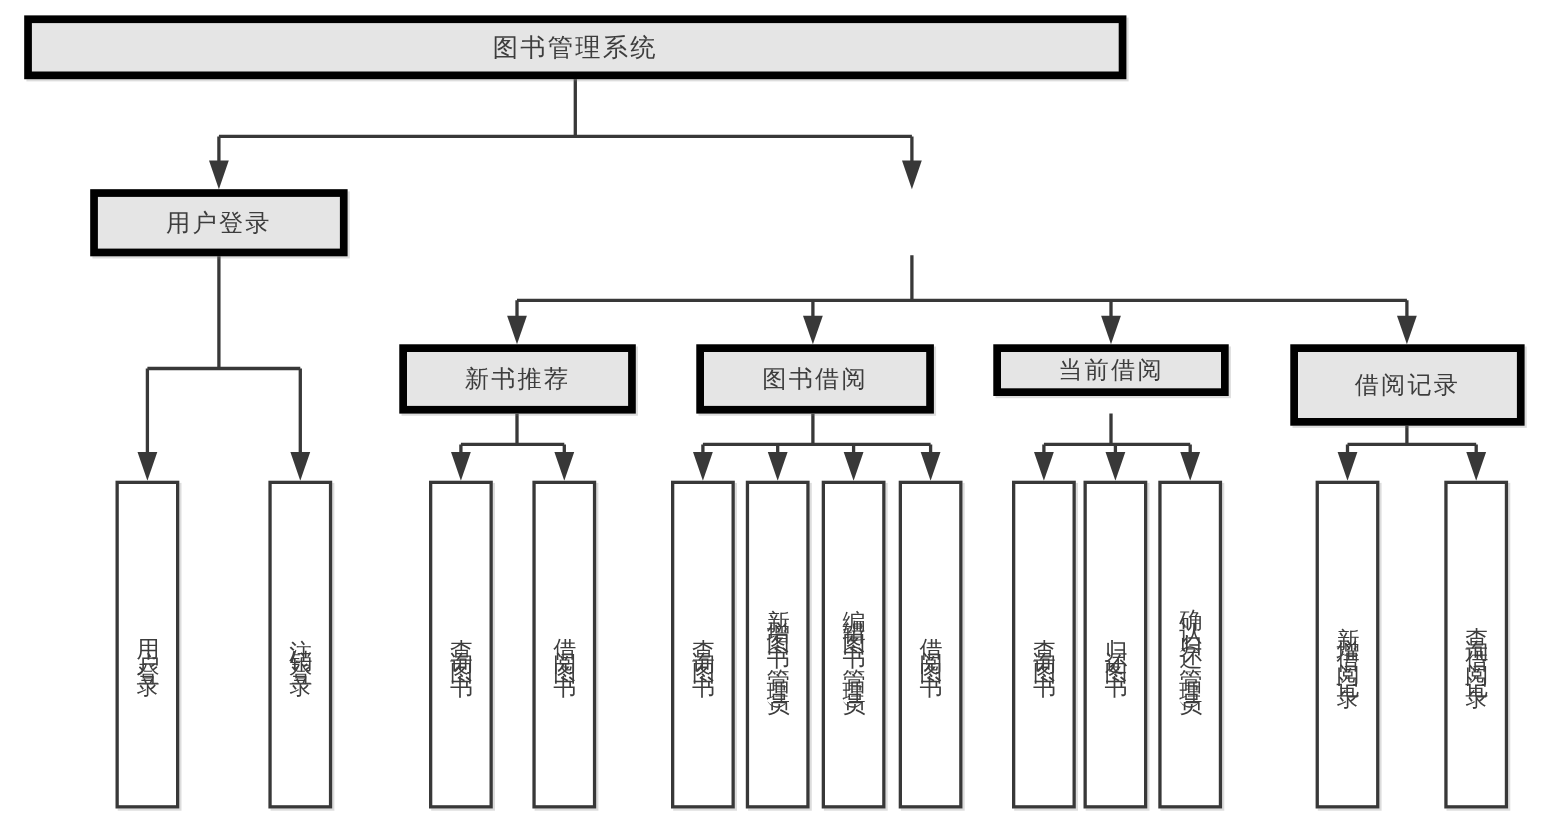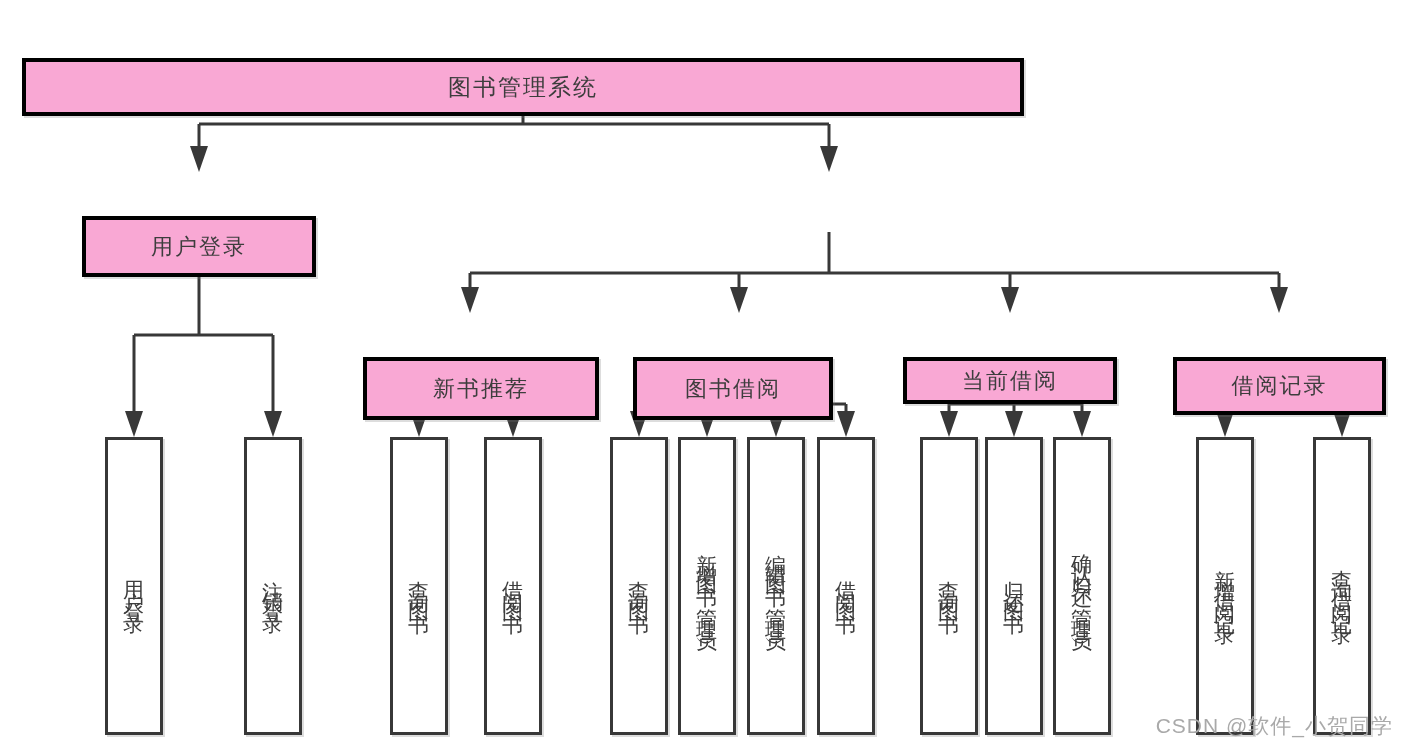--- a/index.html
+++ b/index.html
@@ -14,13 +14,12 @@
   svg.connectors{position:absolute;left:0;top:0;width:1405px;height:747px;}
   .node{
     position:absolute;
-    background:#f9a8d4;
-    border:4px solid #000000;
+    background:#e5e5e5;
+    border:7px solid #000000;
     box-sizing:border-box;
     display:flex;align-items:center;justify-content:center;
     font-size:22px;letter-spacing:2px;
     box-shadow:2px 2px 0 rgba(120,120,120,0.25);
-    margin-top:44px;
   }
   .node.root{font-size:23px;}
   .leaf{

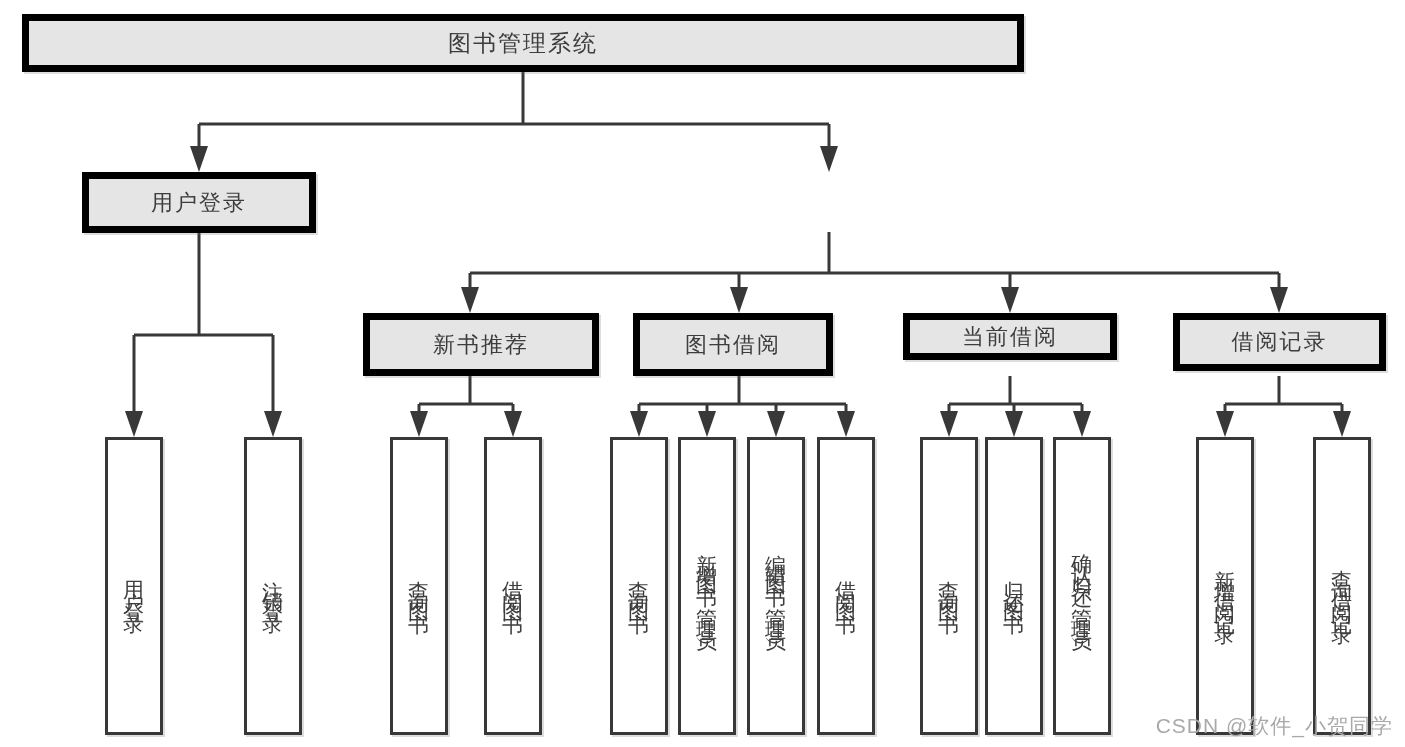--- a/index.html
+++ b/index.html
@@ -98,7 +98,7 @@
 
   <div class="node" style="left:82px;top:172px;width:234px;height:61px;">用户登录</div>
 
-  <div class="node" style="left:363px;top:313px;width:236px;height:63px;text-align:center;">新书推荐</div>
+  <div class="node" style="left:363px;top:313px;width:215px;height:63px;text-align:center;">新书推荐</div>
   <div class="node" style="left:633px;top:313px;width:200px;height:63px;">图书借阅</div>
   <div class="node" style="left:903px;top:313px;width:214px;height:47px;">当前借阅</div>
   <div class="node" style="left:1173px;top:313px;width:213px;height:58px;">借阅记录</div>

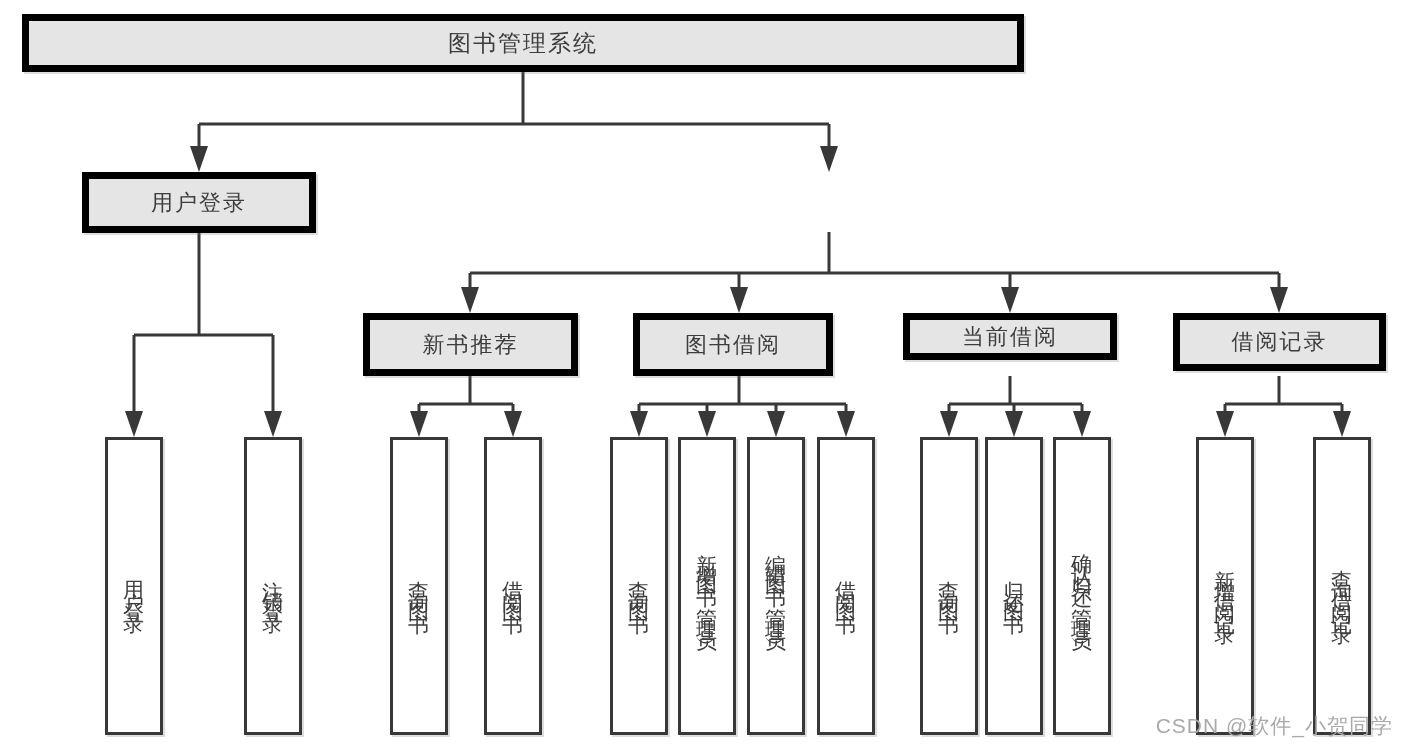--- a/index.html
+++ b/index.html
@@ -99,7 +99,7 @@
   <div class="node" style="left:82px;top:172px;width:234px;height:61px;">用户登录</div>
 
   <div class="node" style="left:363px;top:313px;width:215px;height:63px;text-align:center;">新书推荐</div>
-  <div class="node" style="left:633px;top:313px;width:200px;height:63px;">图书借阅</div>
+  <div class="node" style="left:633px;top:313px;width:216px;height:63px;">图书借阅</div>
   <div class="node" style="left:903px;top:313px;width:214px;height:47px;">当前借阅</div>
   <div class="node" style="left:1173px;top:313px;width:213px;height:58px;">借阅记录</div>
 

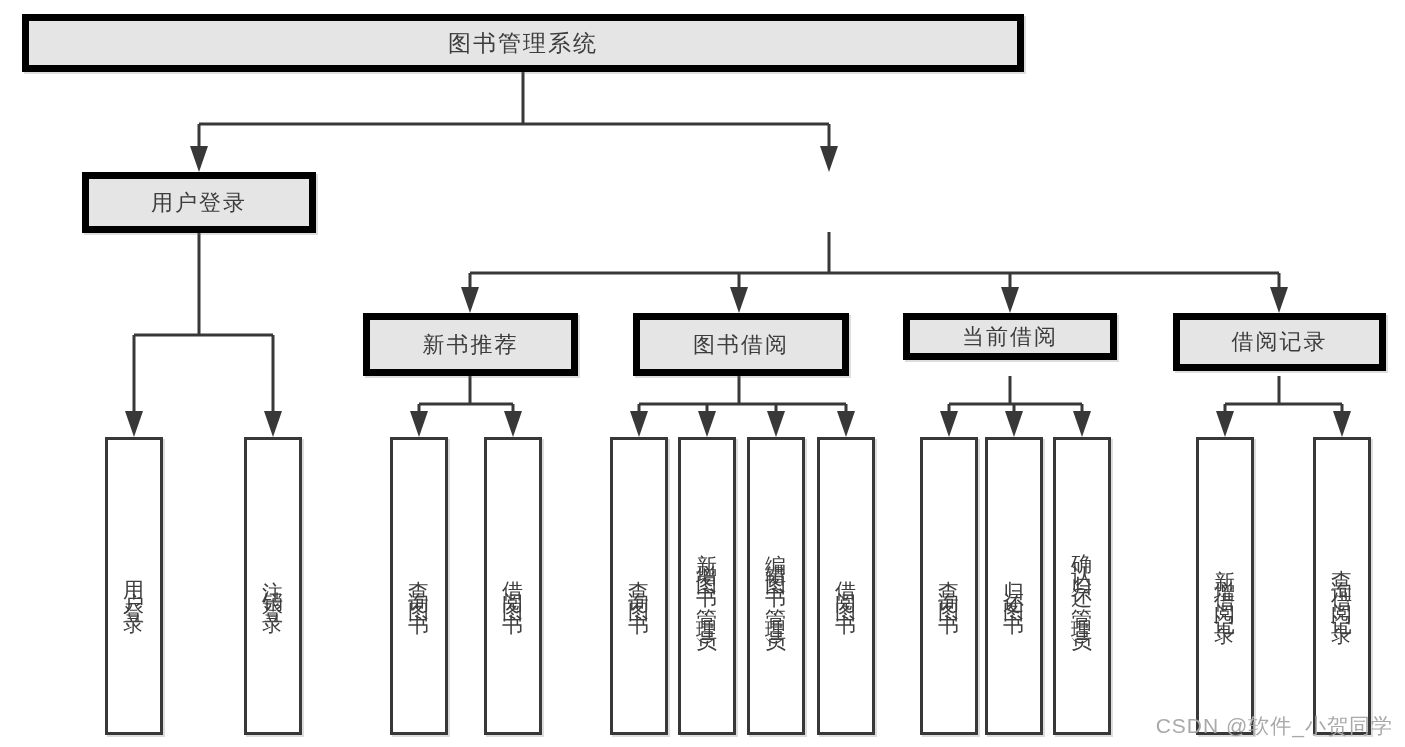--- a/index.html
+++ b/index.html
@@ -101,7 +101,7 @@
   <div class="node" style="left:363px;top:313px;width:215px;height:63px;text-align:center;">新书推荐</div>
   <div class="node" style="left:633px;top:313px;width:216px;height:63px;">图书借阅</div>
   <div class="node" style="left:903px;top:313px;width:214px;height:47px;">当前借阅</div>
-  <div class="node" style="left:1173px;top:313px;width:213px;height:58px;">借阅记录</div>
+  <div class="node" style="left:1173px;top:313px;width:213px;height:74px;">借阅记录</div>
 
   <div class="leaf" style="left:105px;">
     <span>用户登录</span>

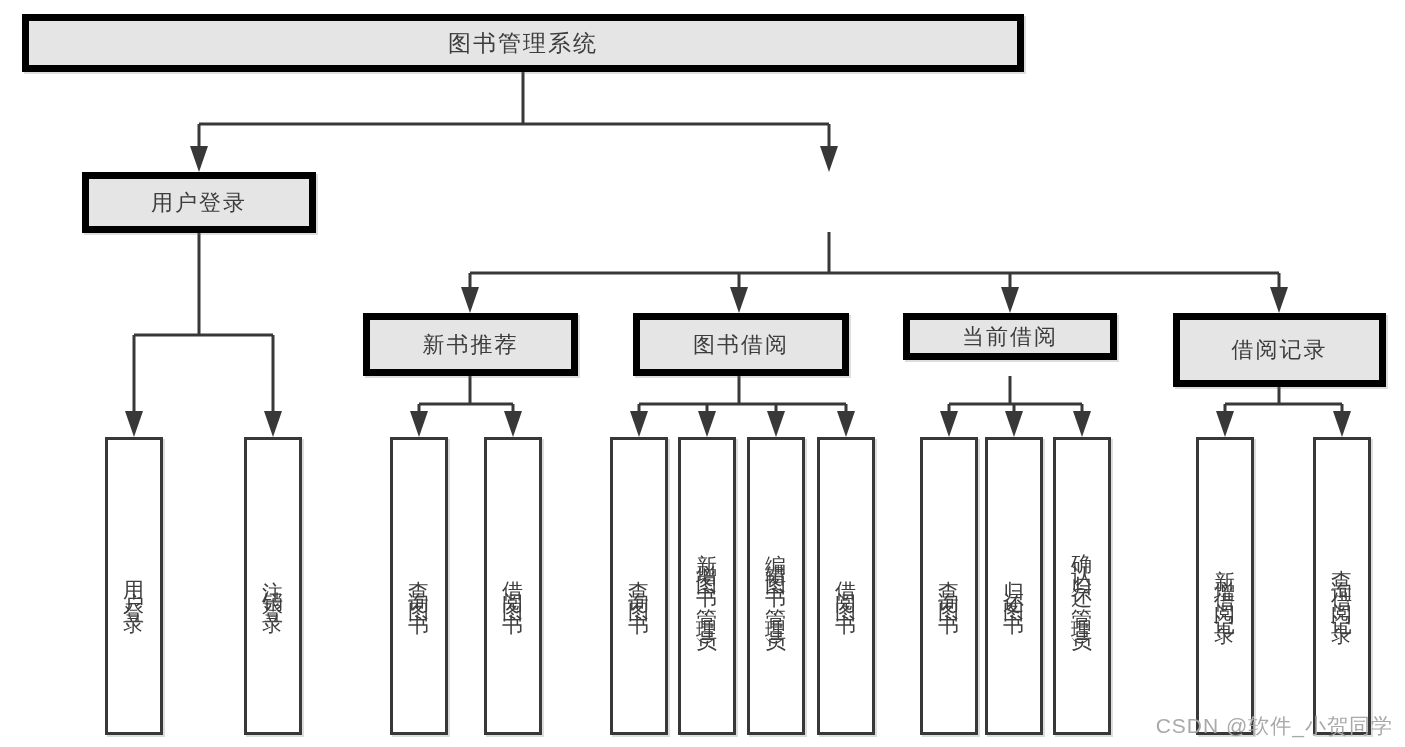--- a/index.html
+++ b/index.html
@@ -147,7 +147,6 @@
     <span>查询借阅记录</span>
   </div>
 
-  <div class="watermark">CSDN @软件_小贺同学</div>
 
 </div>
 

